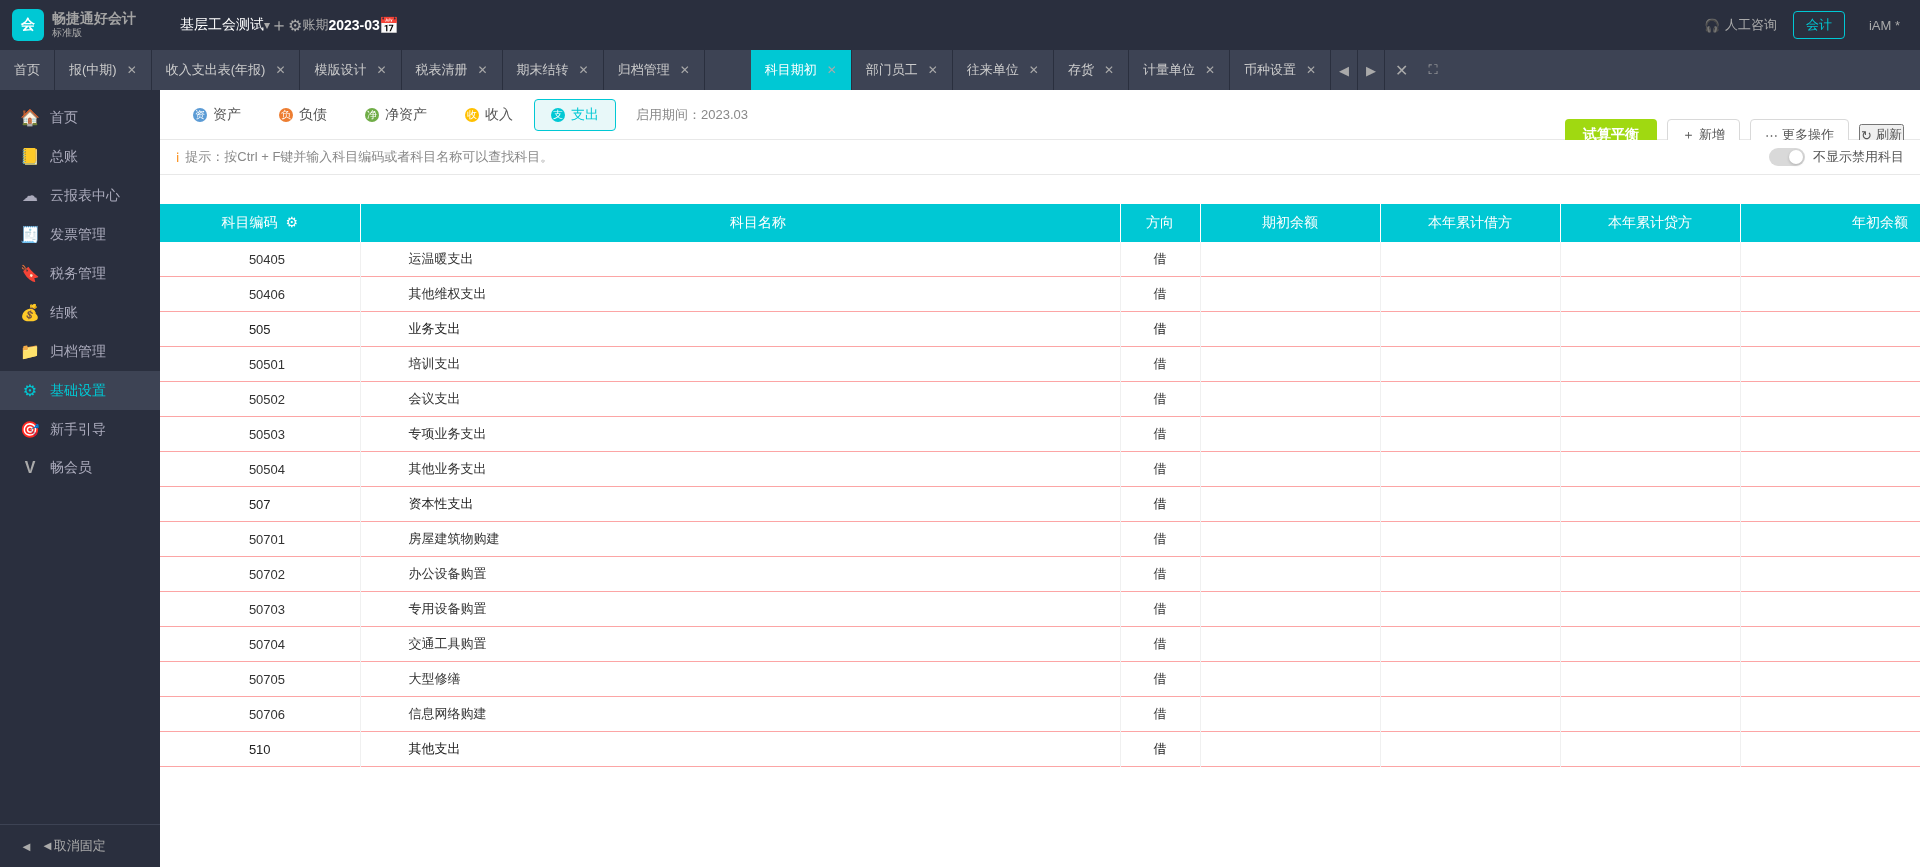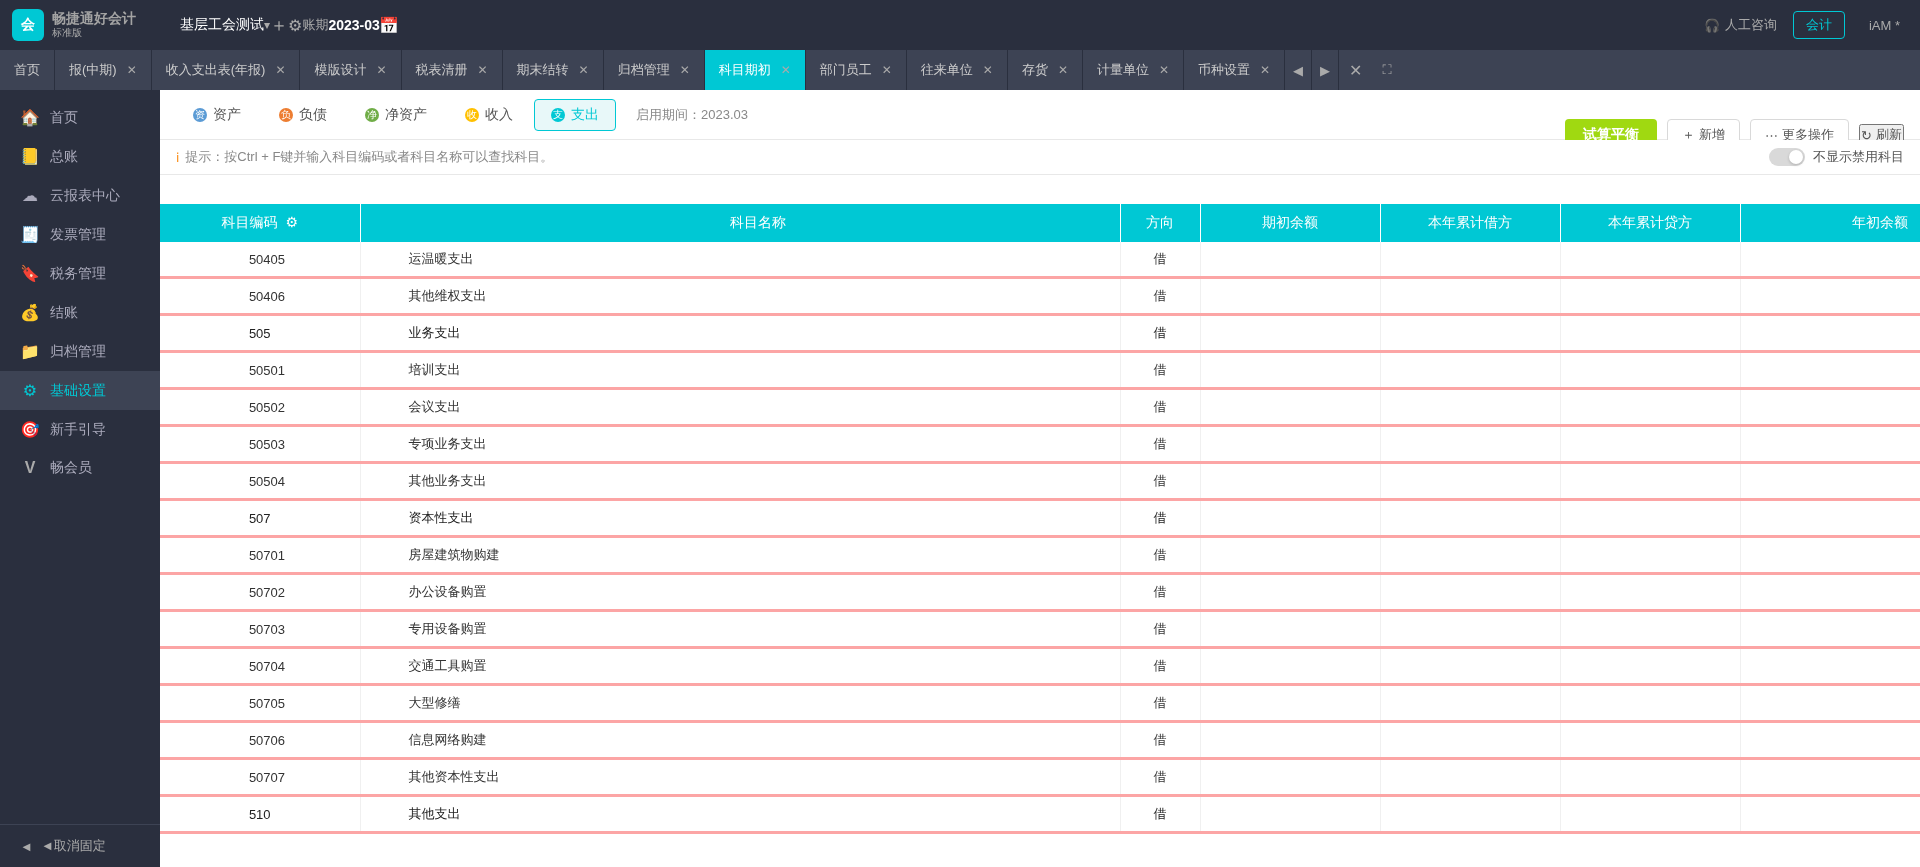--- a/index.html
+++ b/index.html
@@ -93,6 +93,7 @@
     .tab-item.active {
       background: #00c8d4;
       color: white;
+      margin-left: 46px;
     }
     .tab-close { color: #aaa; font-size: 12px; cursor: pointer; margin-left: 4px; }
     .tab-nav-btn {

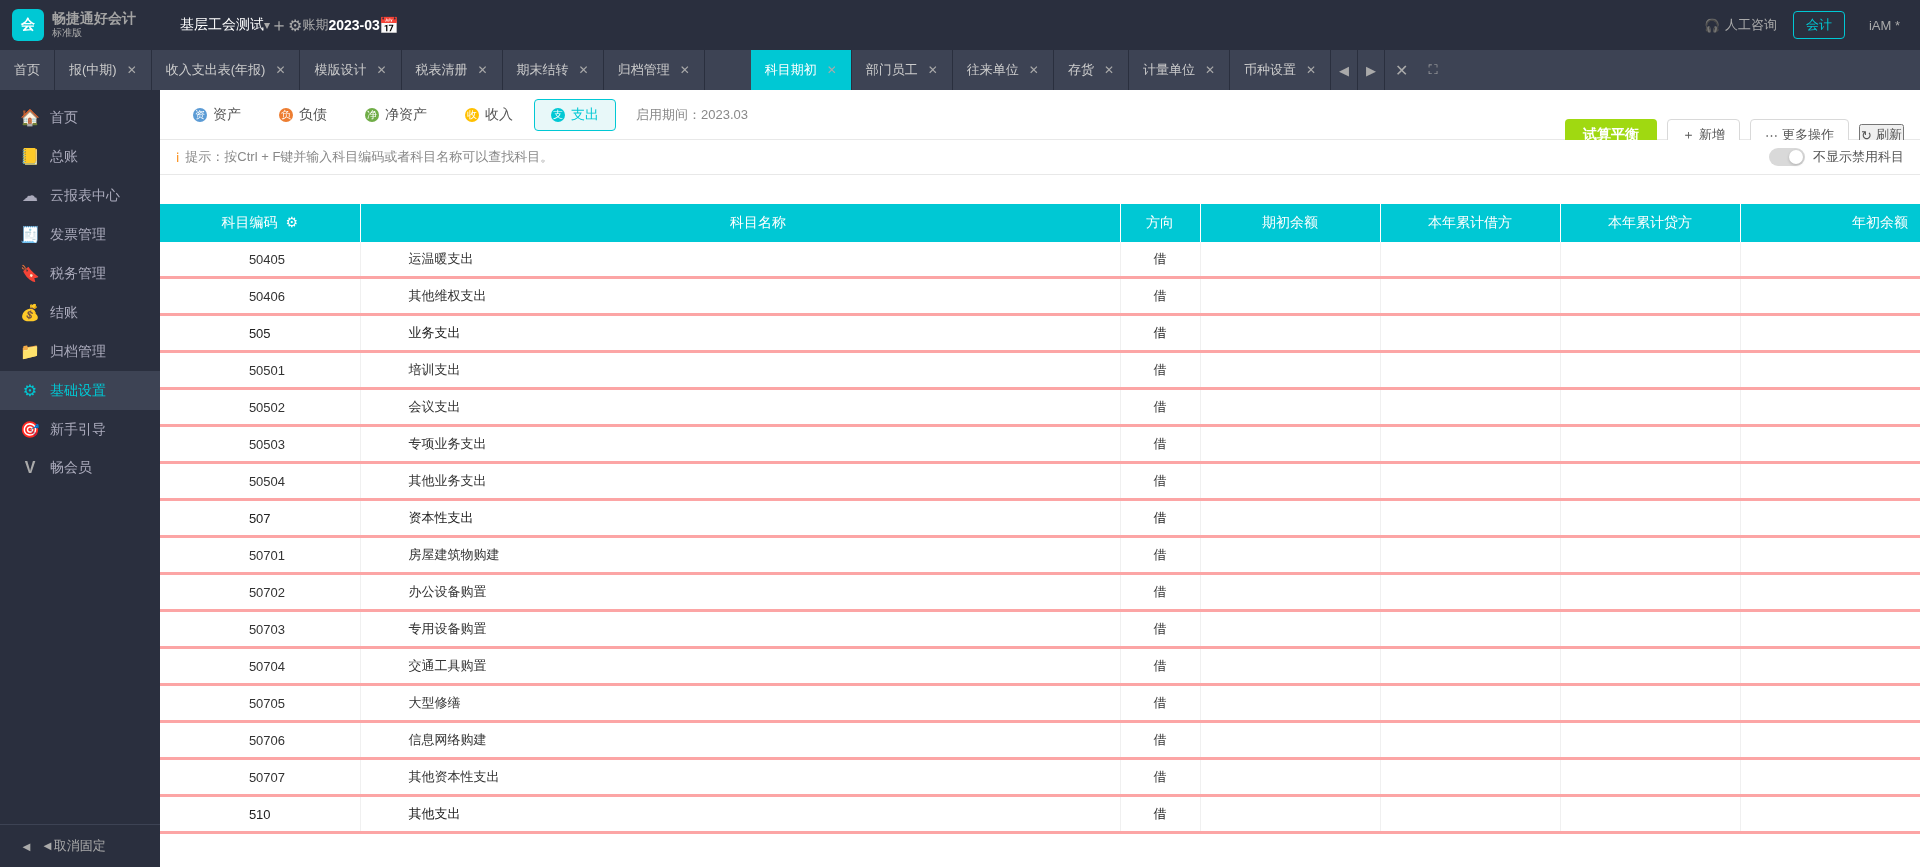--- a/index.html
+++ b/index.html
@@ -274,7 +274,7 @@
       position: sticky; top: 0; z-index: 2;
     }
     thead th:last-child { border-right: none; }
-    tbody tr { border-bottom: 3px solid #fca5a5; }
+    tbody tr { border-bottom: 1px solid #fca5a5; }
     tbody td {
       padding: 8px 12px;
       font-size: 13px;

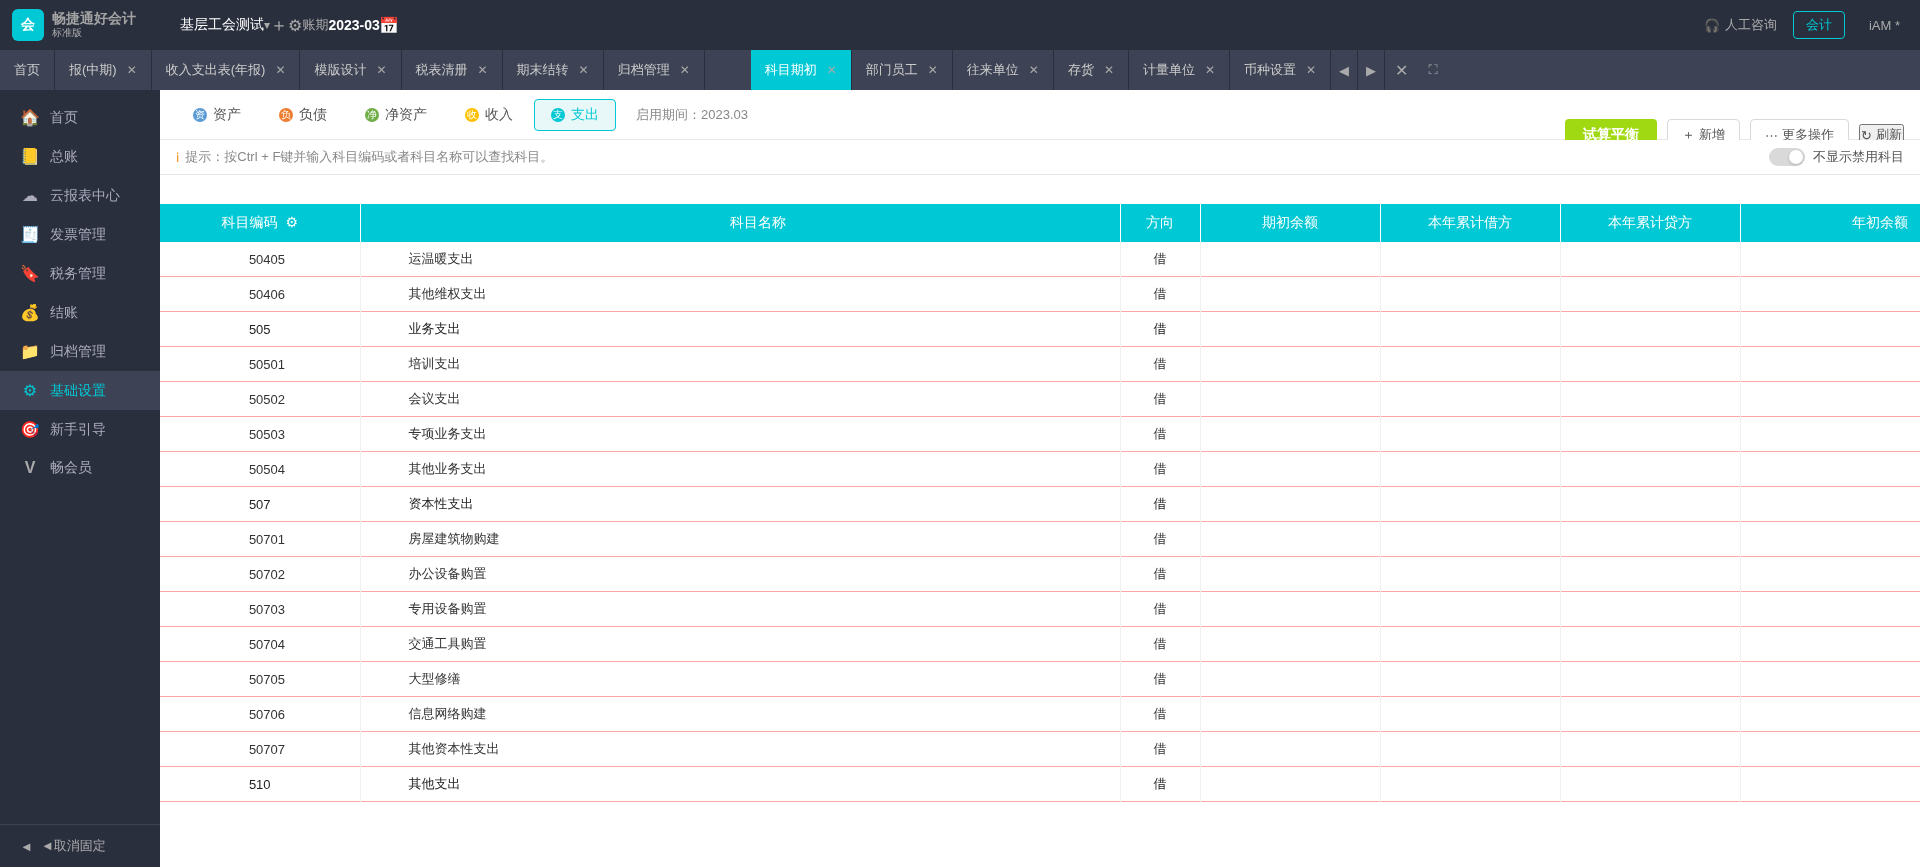--- a/index.html
+++ b/index.html
@@ -639,15 +639,6 @@
       <td class="col-credit"></td>
       <td class="col-year"></td>
     </tr>
-            <tr>
-      <td class="col-code">&nbsp;&nbsp;&nbsp;&nbsp;50707</td>
-      <td class="col-name name-cell">其他资本性支出</td>
-      <td class="col-dir">借</td>
-      <td class="col-balance"></td>
-      <td class="col-debit"></td>
-      <td class="col-credit"></td>
-      <td class="col-year"></td>
-    </tr>
             <tr class="parent-row">
       <td class="col-code">510</td>
       <td class="col-name name-cell">其他支出</td>

